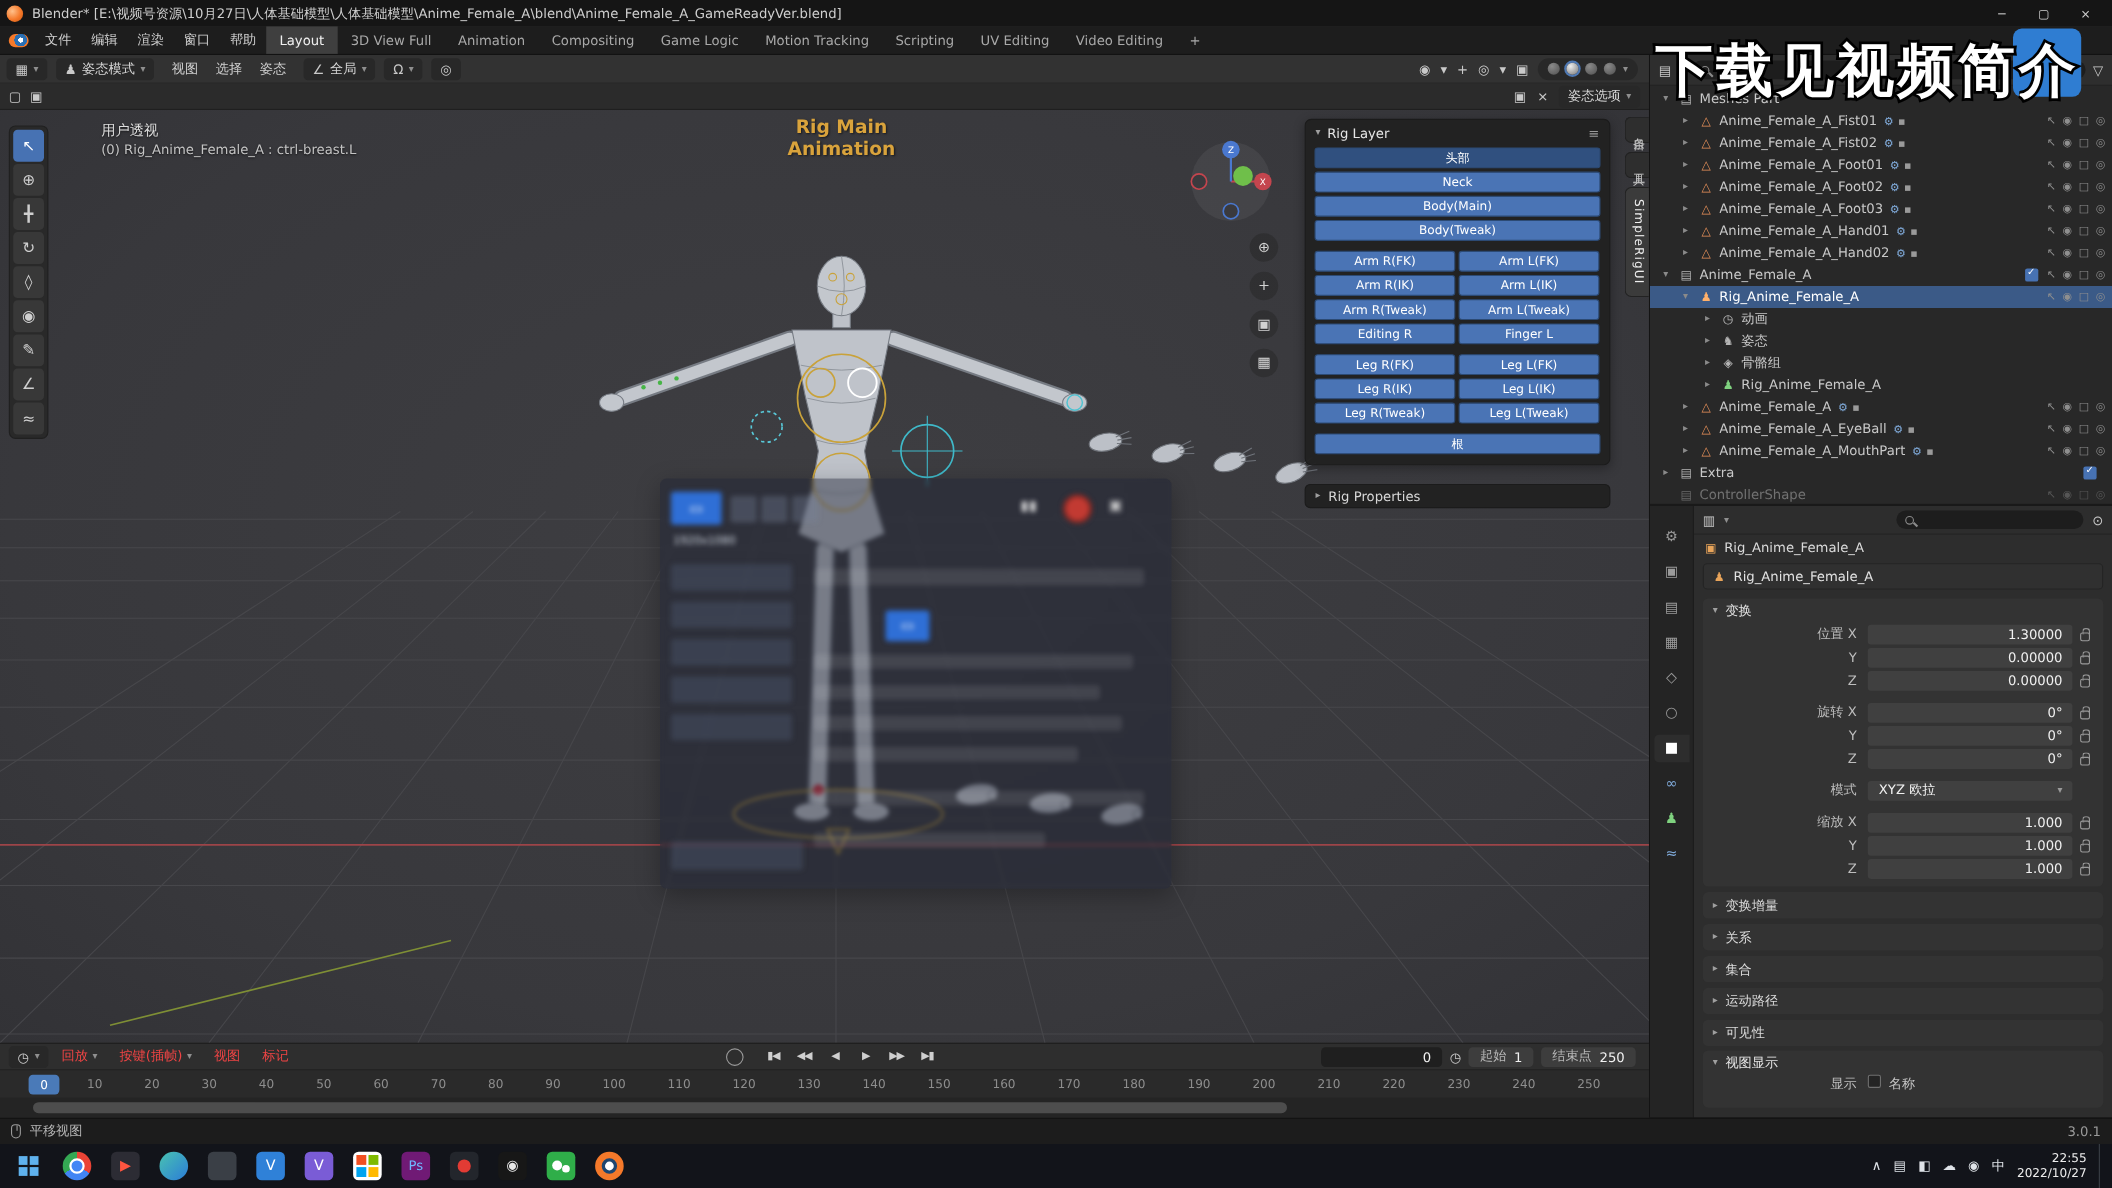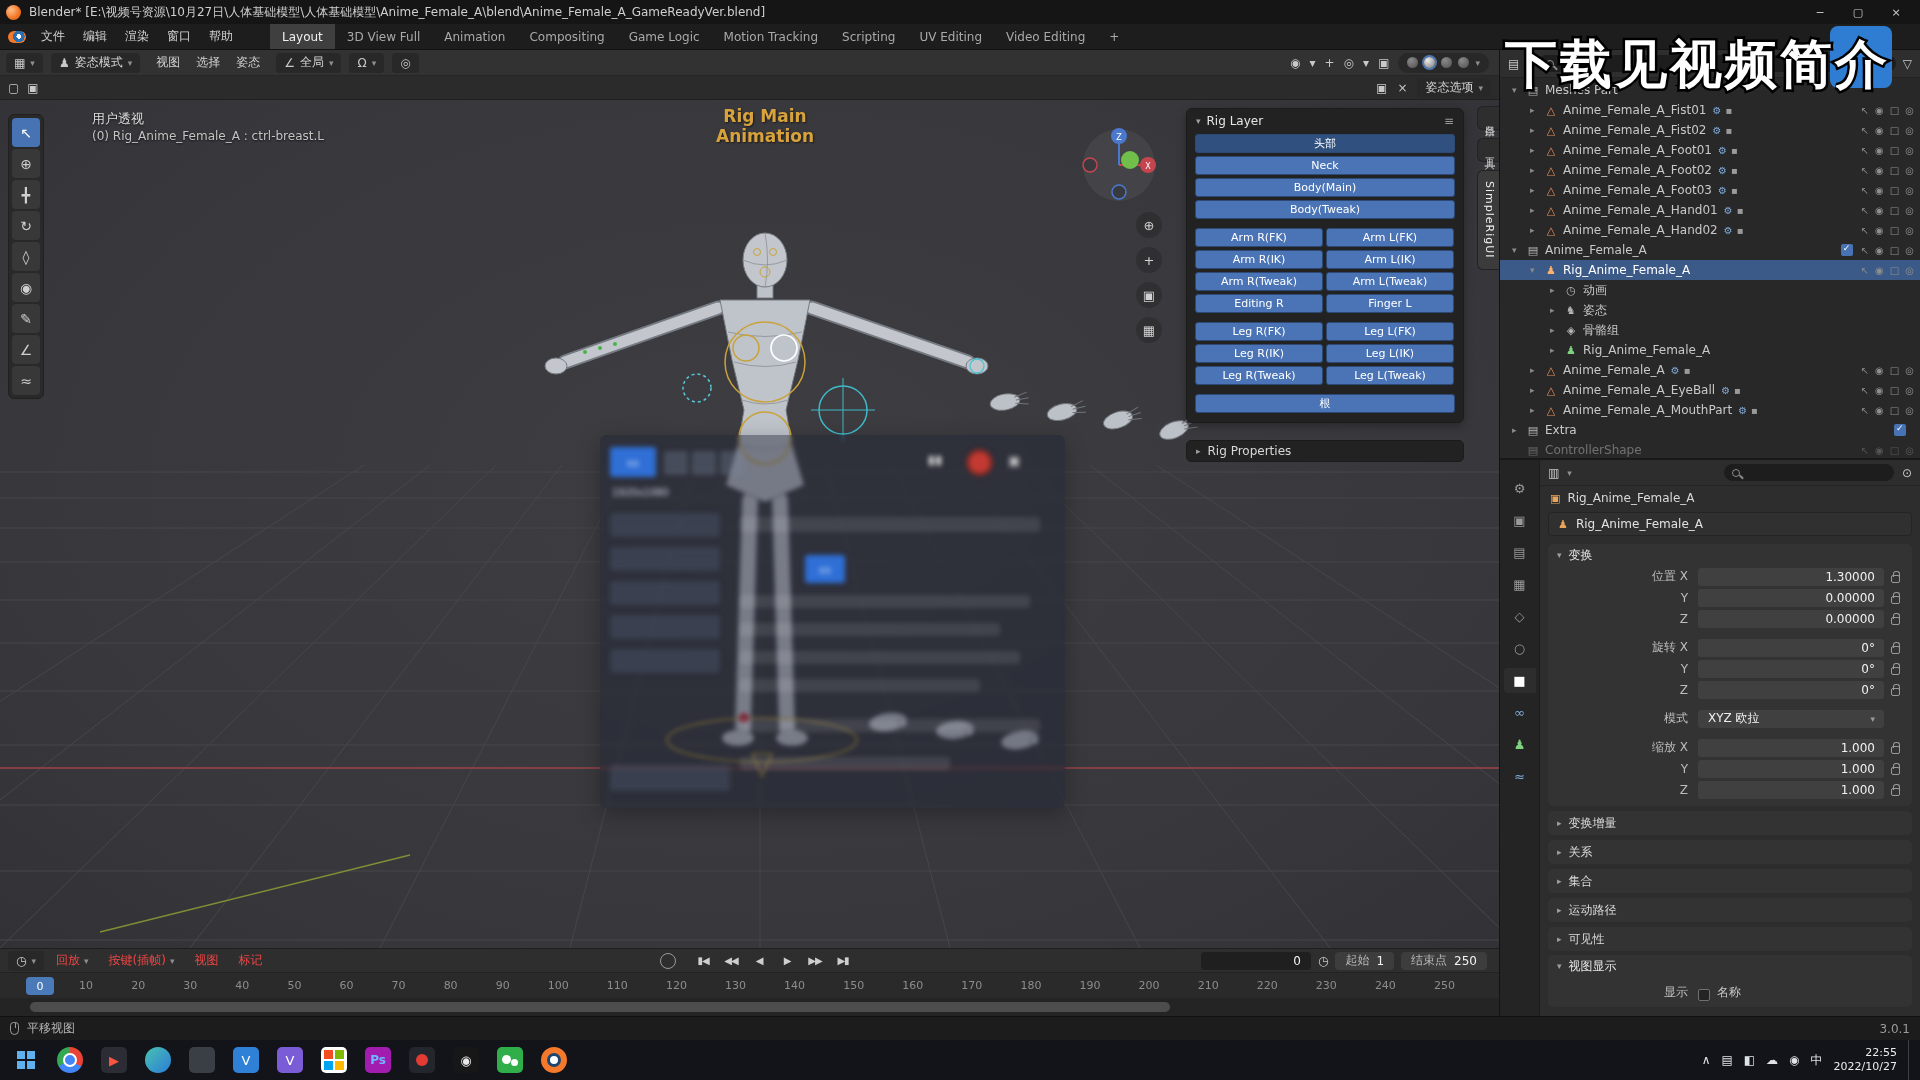--- a/index.html
+++ b/index.html
@@ -18,7 +18,7 @@
 .topbar{height:26px;background:#1d1d1d;display:flex;align-items:center;padding:0 8px;flex:0 0 auto;border-bottom:1px solid #121212}
 .blender-logo{width:18px;height:12px;border-radius:6px;background:radial-gradient(circle at 60% 45%,#fff 0 18%,#2a6fb3 19% 45%,#f5792a 46%);margin-right:6px}
 .menu-item{padding:0 9px;height:100%;display:flex;align-items:center;color:#d0d0d0}
-.ws-tabs{display:flex;margin-left:28px;height:100%}
+.ws-tabs{display:flex;margin-left:0;height:100%}
 .ws-tab{padding:0 12px;display:flex;align-items:center;color:#a9a9a9}
 .ws-tab.active{background:#3f3f3f;color:#f0f0f0}
 

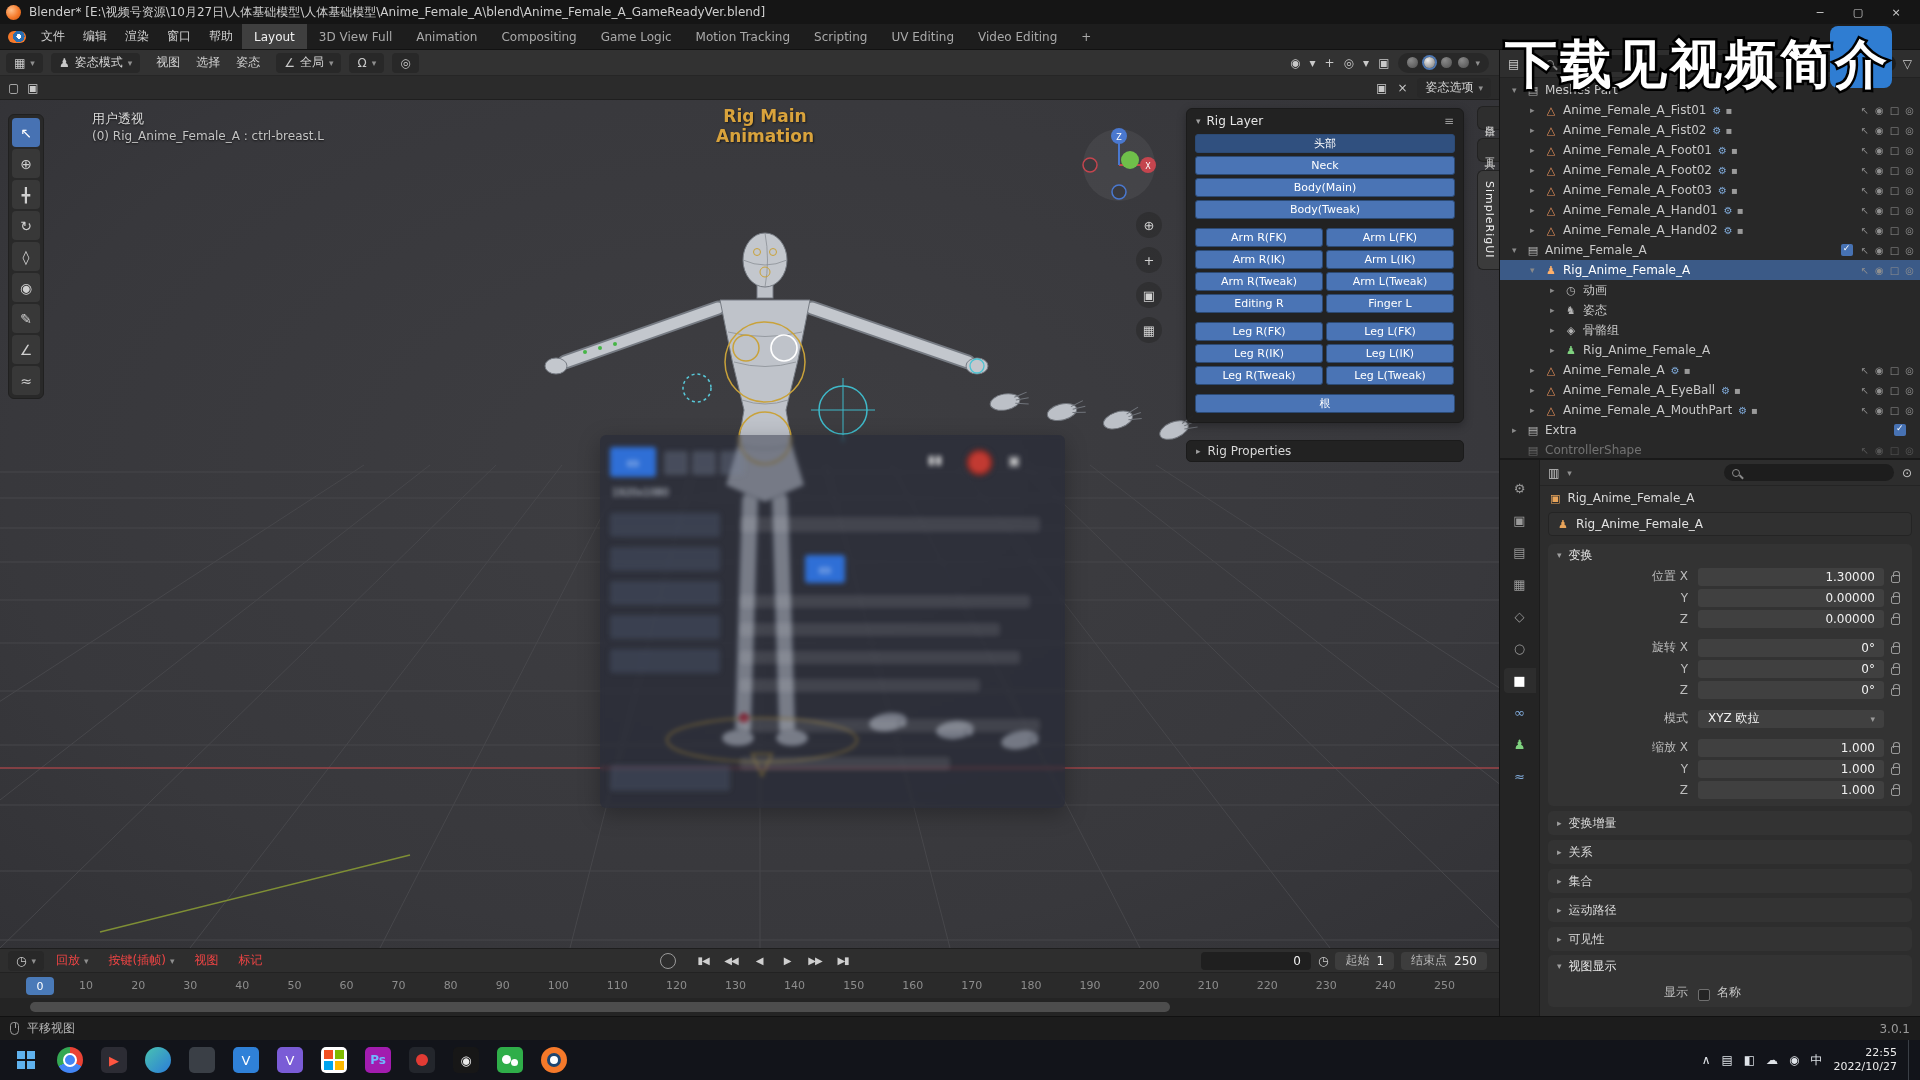--- a/index.html
+++ b/index.html
@@ -159,7 +159,7 @@
 .lock::before{content:"";position:absolute;top:-5px;left:1px;width:5px;height:5px;border:1px solid #9a9a9a;border-bottom:none;border-radius:3px 3px 0 0}
 .p-row.nolock .lock{visibility:hidden}
 .sec{margin:5px 8px 0;height:24px;background:#333;border-radius:5px;display:flex;align-items:center;gap:7px;padding:0 9px;color:#dbdbdb}
-.vd-row{display:flex;align-items:flex-end;height:24px;padding-right:6px}
+.vd-row{display:flex;align-items:flex-start;height:24px;padding-right:6px}
 .cbox{width:12px;height:12px;border:1px solid #6f6f6f;background:#242424;border-radius:2px;margin-right:7px;flex:0 0 auto}
 
 

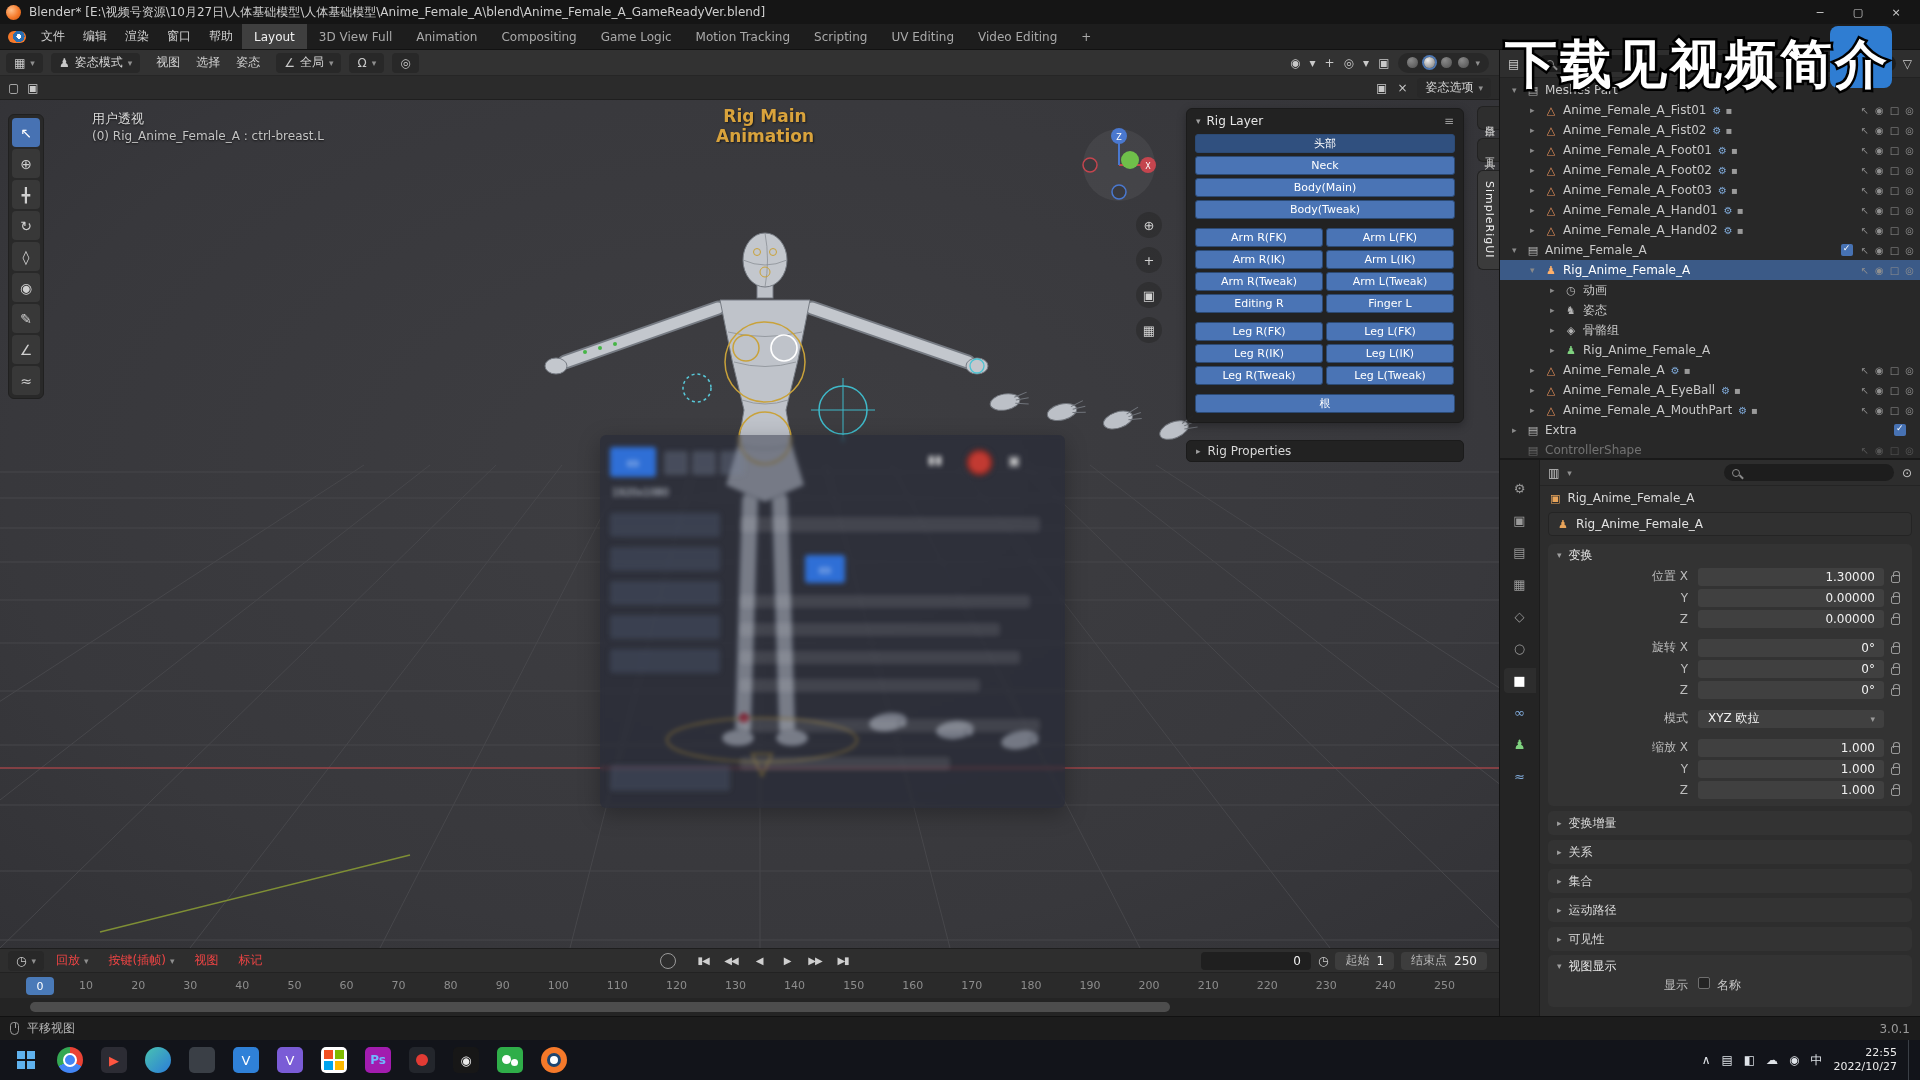--- a/index.html
+++ b/index.html
@@ -184,7 +184,7 @@
 .tb-v .tb-ico{background:#7a5cd6}
 .tb-grid .tb-ico{background:#fff;position:relative}
 .tb-grid .tb-ico::before{content:"";position:absolute;left:3px;top:3px;width:9px;height:9px;background:#f25022;box-shadow:11px 0 #7fba00,0 11px #00a4ef,11px 11px #ffb900}
-.tb-ps .tb-ico{background:#a21caf;color:#6fb8ff;font-weight:bold;font-size:12px}
+.tb-ps .tb-ico{background:#701a75;color:#6fb8ff;font-weight:normal;font-size:12px}
 .tb-rec .tb-ico{background:#23262c;position:relative}
 .tb-rec .tb-ico::after{content:"";width:12px;height:12px;border-radius:50%;background:#e23b34}
 .tb-obs .tb-ico{background:#171717;color:#e8e8e8}

